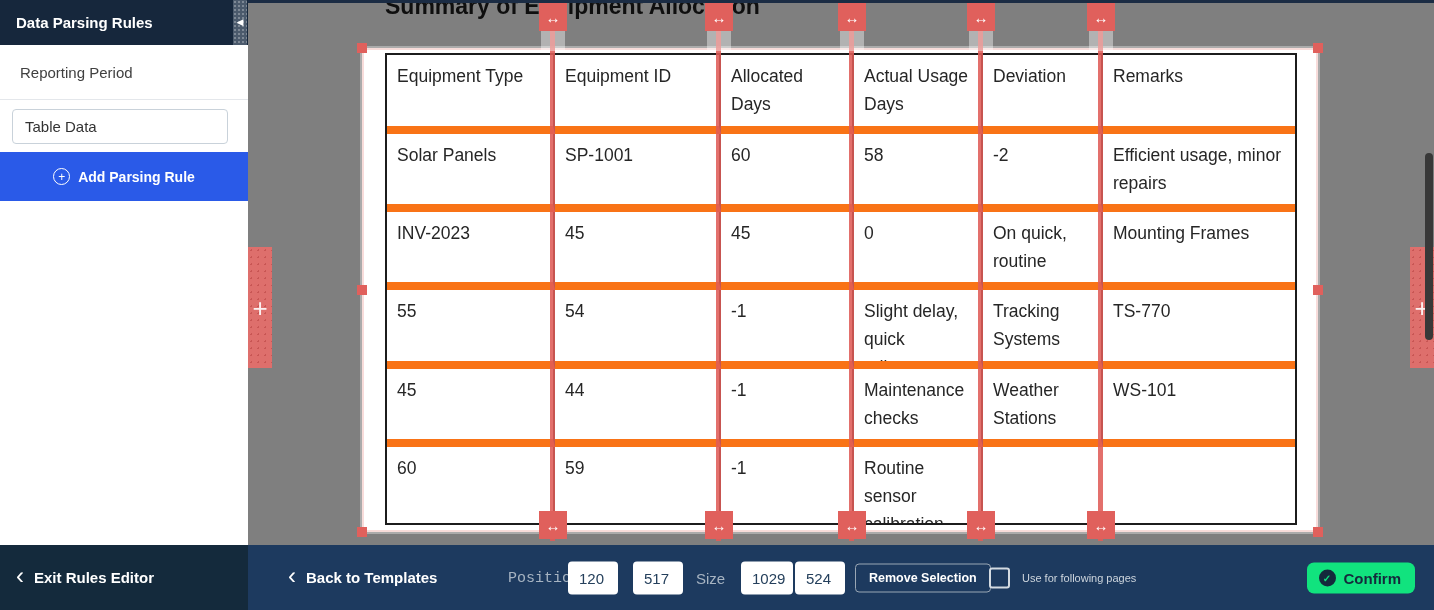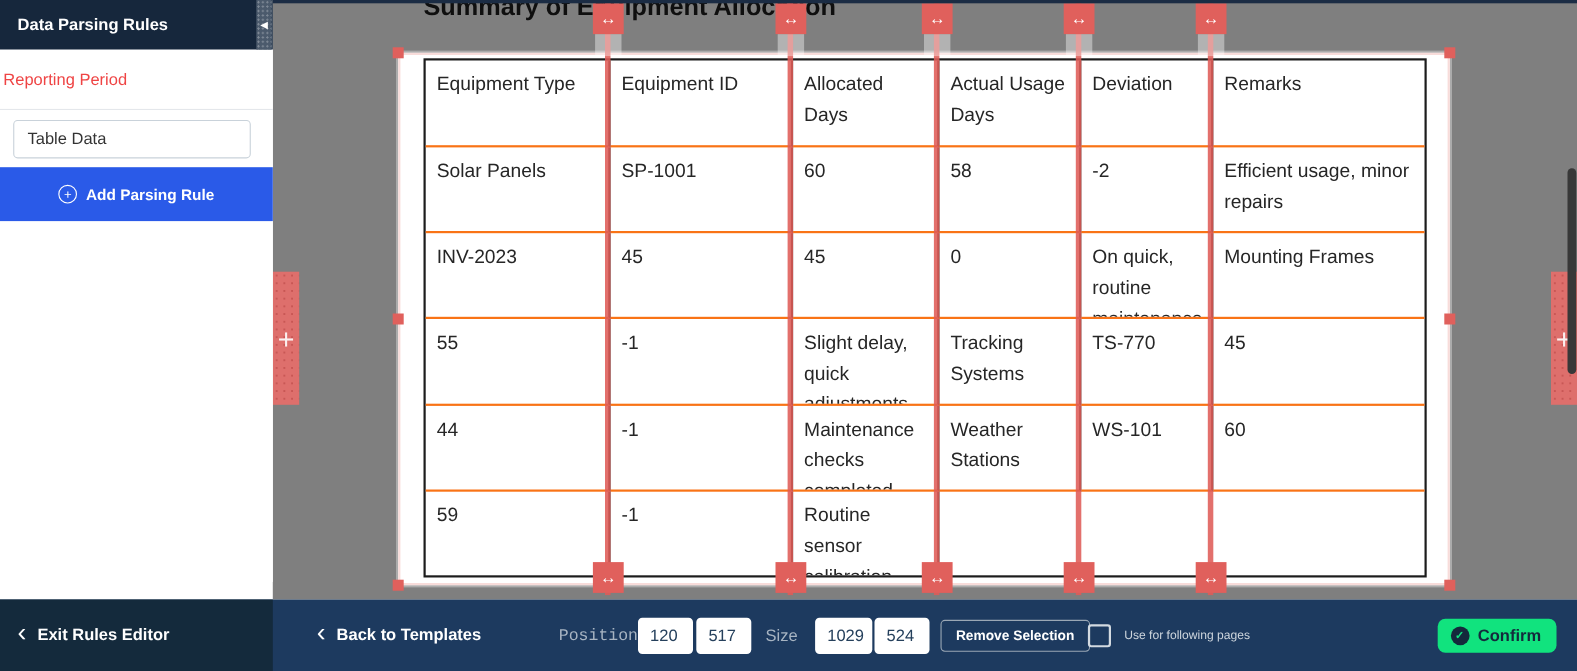--- a/index.html
+++ b/index.html
@@ -15,7 +15,7 @@
                  background-size:4px 4px; display:flex; align-items:center; justify-content:center; }
   .collapse-glyph { color:#ffffff; font-size:9px; line-height:1; }
   .sb-section { height:54px; border-bottom:1px solid #e4e7eb; display:flex; align-items:center;
-                padding-left:3px; font-size:15px; color:#ef4444; }
+                padding-left:20px; font-size:15px; color:#404040; }
   .sb-input-wrap { padding:9px 0 0 12px; }
   .sb-input { width:216px; height:35px; border:1px solid #c9d2da; border-radius:4px; font-size:15px;
               color:#333; padding:0 12px; box-sizing:border-box; font-family:inherit; background:#fff; }

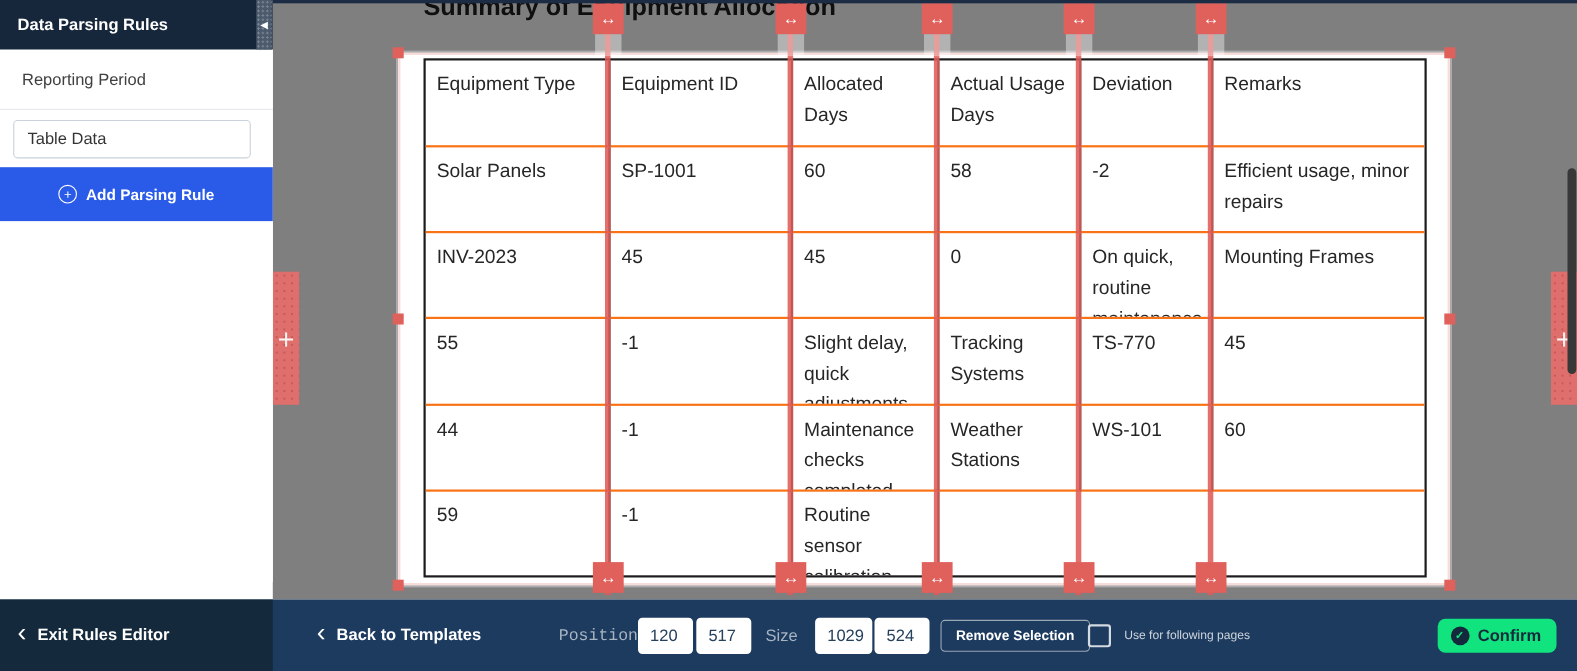--- a/index.html
+++ b/index.html
@@ -40,7 +40,7 @@
   .doc-table { position:absolute; left:137px; top:53px; display:grid; background:#ffffff;
                border:2px solid #1c1c1c; box-sizing:border-box; z-index:3; color:#262626;
                font-size:17.5px; line-height:28px; }
-  .cell { border-right:2px solid #1c1c1c; border-bottom:2px solid #f97316; padding:7px 8px 0 10px;
+  .cell { border-right:2px solid #1c1c1c; border-bottom:8px solid #f97316; padding:7px 8px 0 10px;
           box-sizing:border-box; overflow:hidden; }
   .cell:nth-child(6n) { border-right:none; }
   .cell:nth-child(n+31) { border-bottom:none; }

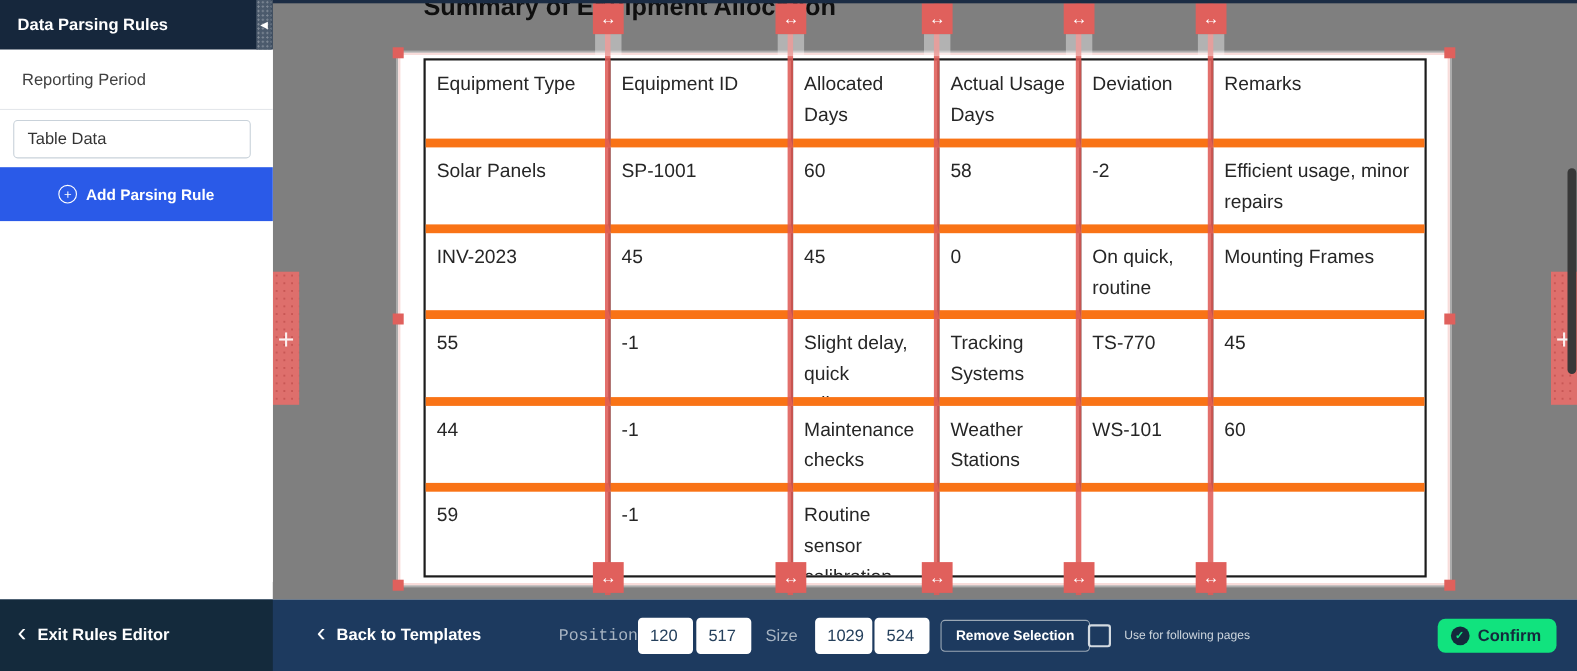--- a/index.html
+++ b/index.html
@@ -143,6 +143,7 @@
       <div class="cell">On quick, routine maintenance</div>
       <div class="cell">Mounting Frames</div>
       <div class="cell">55</div>
+      <div class="cell">54</div>
       <div class="cell">-1</div>
       <div class="cell">Slight delay, quick adjustments</div>
       <div class="cell">Tracking Systems</div>

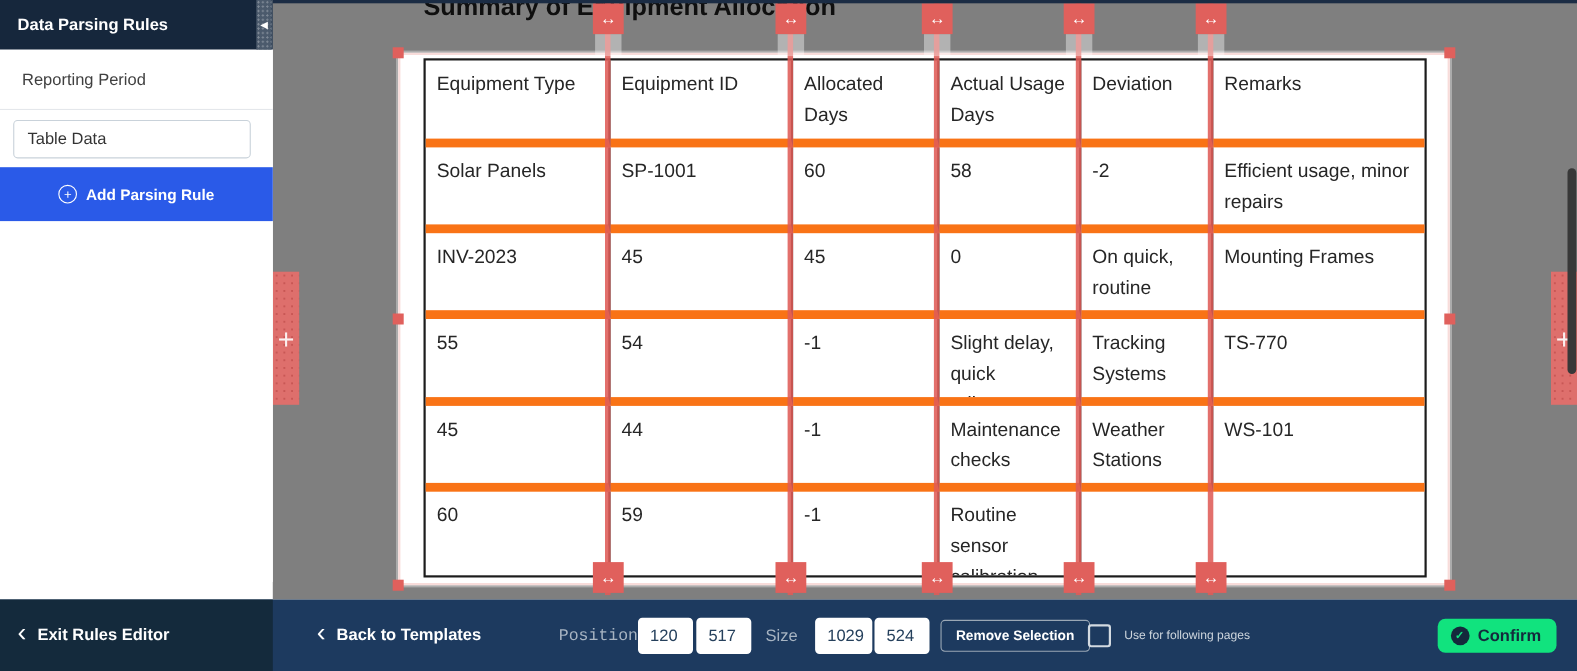--- a/index.html
+++ b/index.html
@@ -73,7 +73,7 @@
   .num-input { position:absolute; top:50%; transform:translateY(-50%); height:33px; width:50px; border:none;
                border-radius:4px; background:#ffffff; color:#25405c; font-size:15px; padding:0 0 0 11px;
                box-sizing:border-box; font-family:inherit; }
-  .in-posx{left:580px} .in-posy{left:633px} .in-sizew{left:741px;width:52px} .in-sizeh{left:795px}
+  .in-posx{left:568px} .in-posy{left:633px} .in-sizew{left:741px;width:52px} .in-sizeh{left:795px}
   .remove-btn { position:absolute; left:855px; top:50%; transform:translateY(-50%); height:29px; padding:0 13px;
                 background:transparent; border:1px solid #9aa7b5; border-radius:4px; color:#ffffff;
                 font-weight:bold; font-size:12.5px; cursor:pointer; font-family:inherit; }

